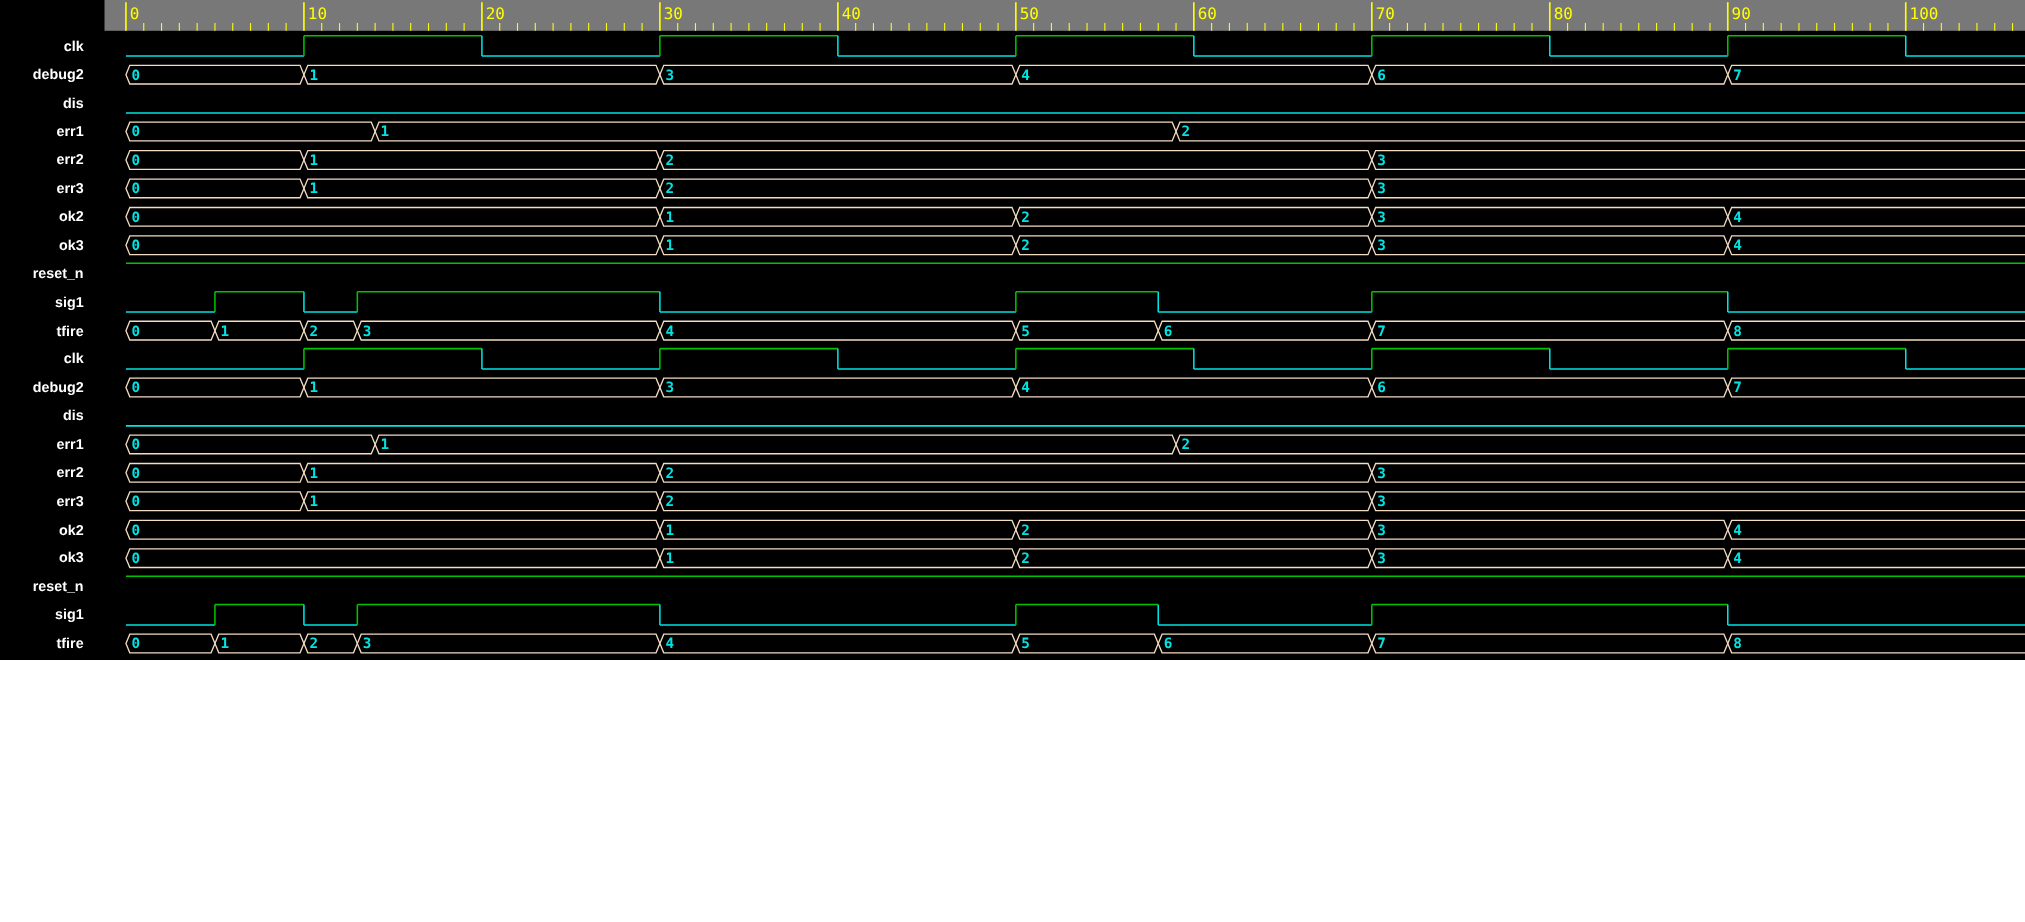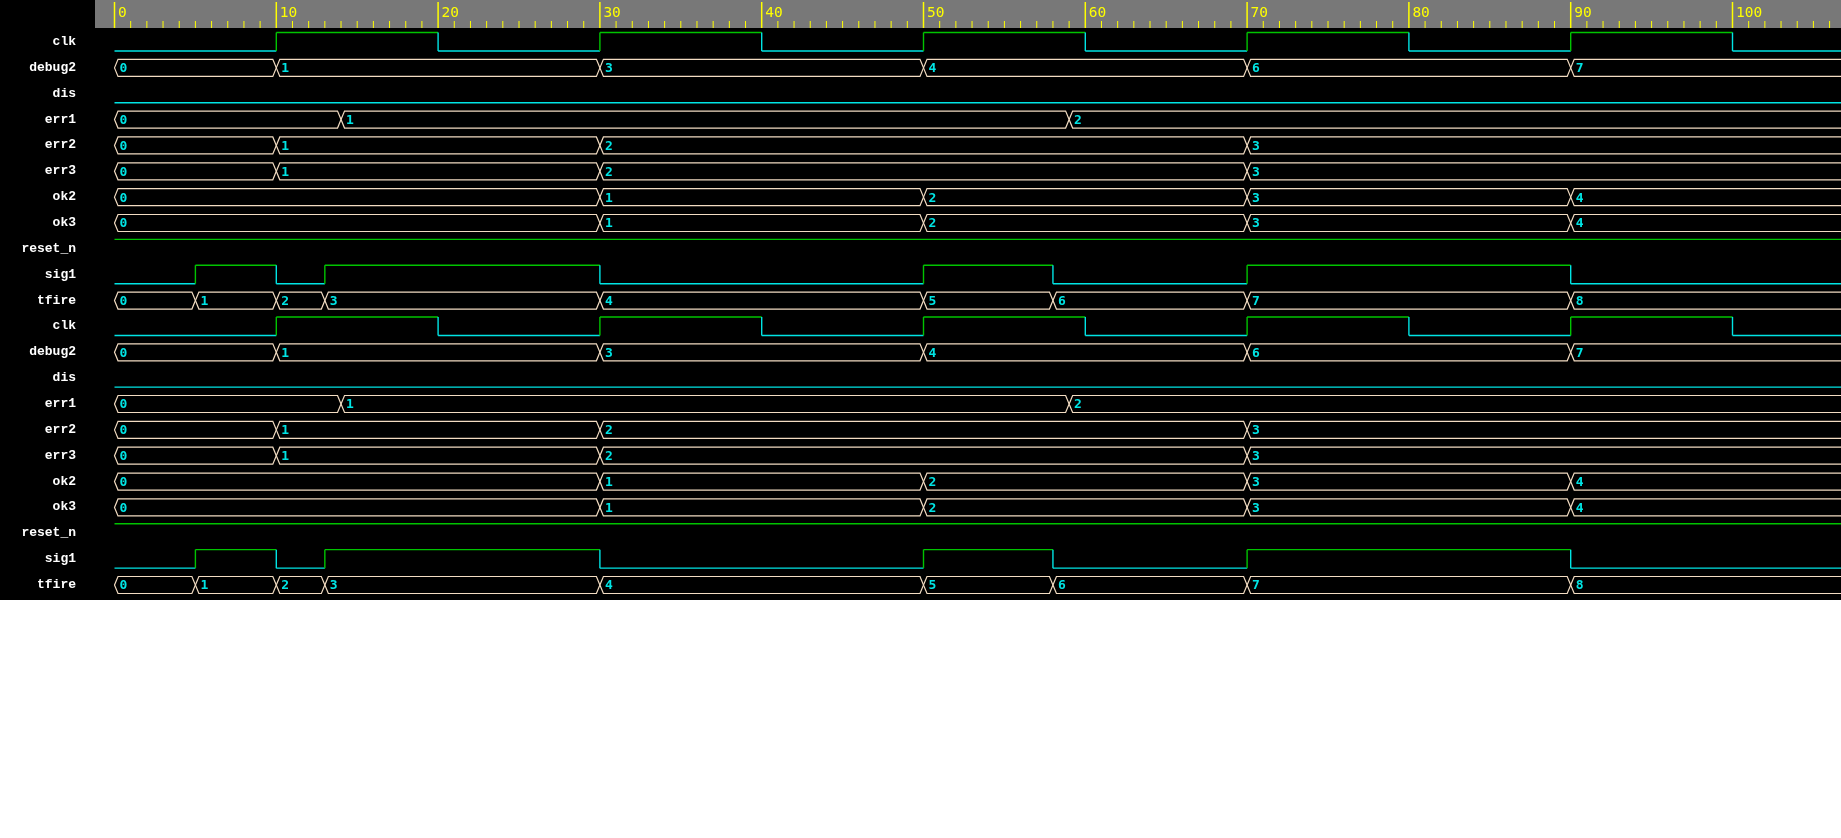--- a/index.html
+++ b/index.html
@@ -8,7 +8,7 @@
   #wavearea{position:absolute;left:0;top:0;width:1841px;height:600px;background:#000;}
   #wave-svg{position:absolute;left:0;top:0;}
   .signame{position:absolute;left:0;width:76px;text-align:right;height:16px;line-height:16px;
-           font-family:Liberation Mono, monospace;font-size:13px;font-weight:bold;color:#ffffff;
+           font-family:Liberation Sans, sans-serif;font-size:13px;font-weight:bold;color:#ffffff;
            white-space:nowrap;}
   #footer{position:absolute;left:0;top:600px;width:1841px;height:238px;background:#ffffff;}
 </style>

